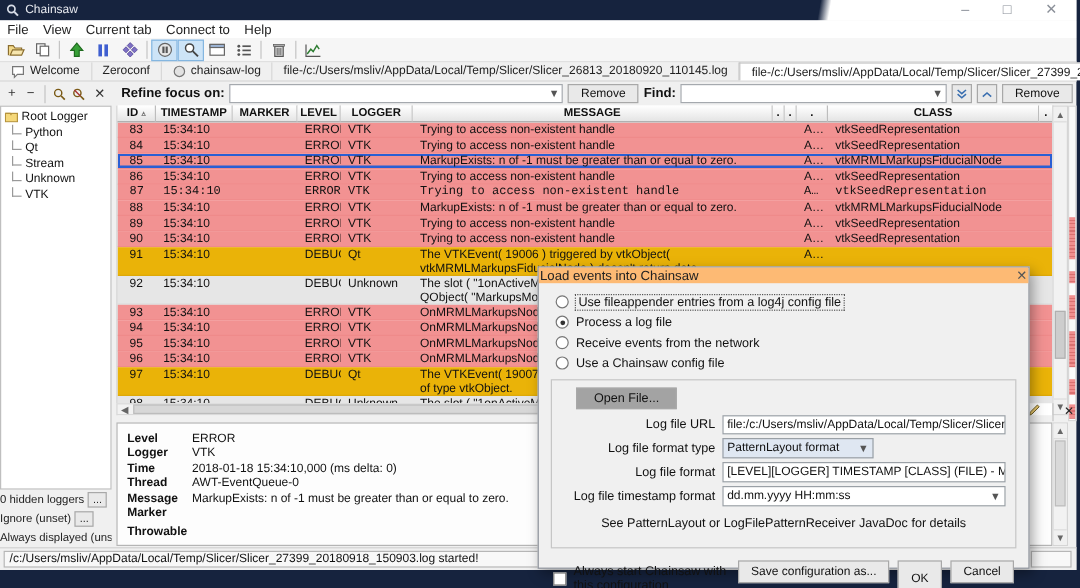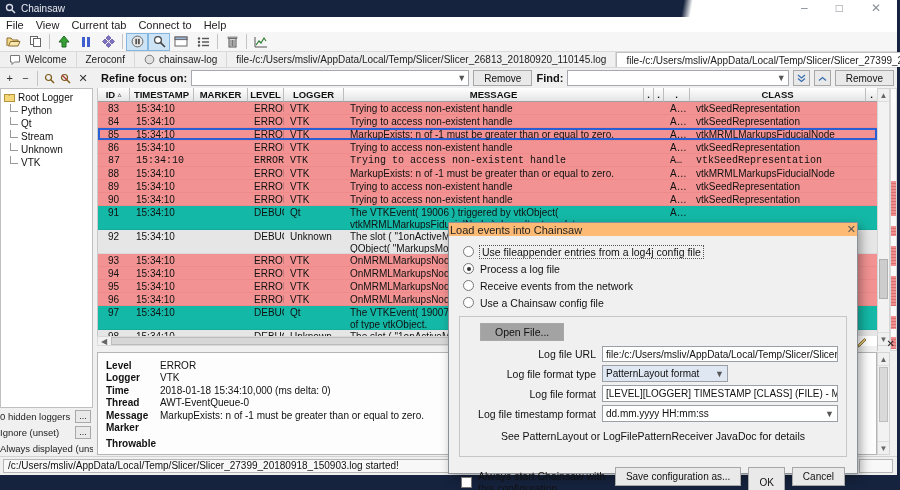--- a/index.html
+++ b/index.html
@@ -46,7 +46,7 @@
 .tbody{height:234px;overflow:hidden}
 .trow{display:grid;border-bottom:1px solid rgba(0,0,0,0.05)}
 .trow.error{background:#F29292;border-bottom-color:#ef8a8a}
-.trow.white{background:#14b8a6}
+.trow.white{background:#eab308}
 .trow.gray{background:#e6e6e6}
 .trow.selected{box-shadow:inset 0 0 0 2px #2A5FD4}
 .td{font-size:10px;line-height:12px;padding:0 0 0 6px;overflow:hidden;white-space:pre-line;display:block;padding-top:1px}

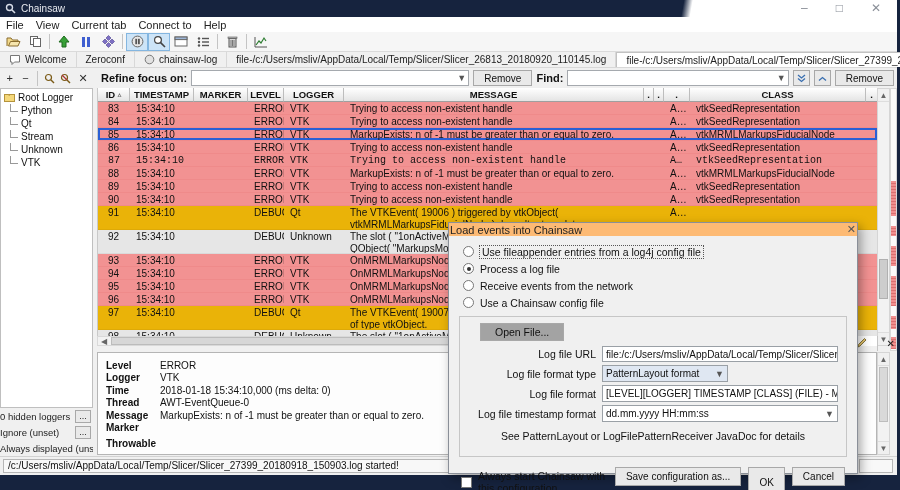--- a/index.html
+++ b/index.html
@@ -37,7 +37,7 @@
 .titem.child{padding-left:6px}
 .twig{width:8px;height:8px;border-left:1px solid #999;border-bottom:1px solid #999;margin-bottom:6px}
 .loggerbtns{height:48px;display:flex;flex-direction:column;justify-content:flex-end}
-.lbrow{height:16px;display:flex;align-items:center;justify-content:space-between;gap:3px;font-size:9.5px;color:#222;padding-right:2px;white-space:nowrap;overflow:hidden}
+.lbrow{height:16px;display:flex;align-items:center;justify-content:flex-start;gap:3px;font-size:9.5px;color:#222;padding-right:2px;white-space:nowrap;overflow:hidden}
 .dots{width:16px;height:13px;background:#e9e9e9;border:1px solid #a8a8a8;font-size:9px;display:flex;align-items:center;justify-content:center}
 
 .tablewrap{position:absolute;left:97px;top:88px;width:780px;height:258px;background:#fff;border-left:1px solid #c9c9c9}

